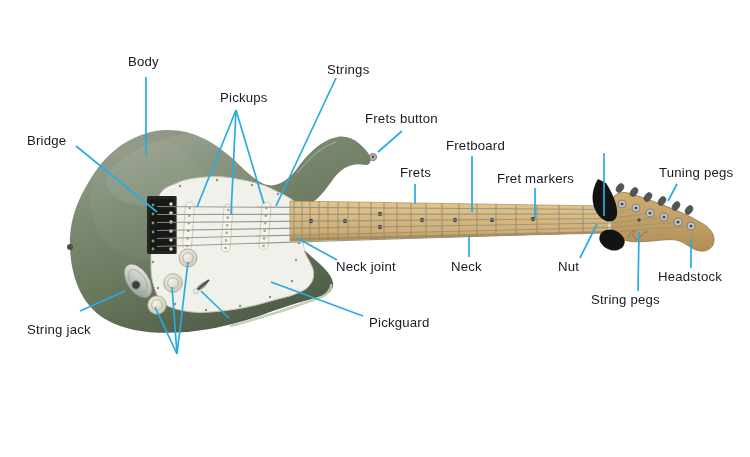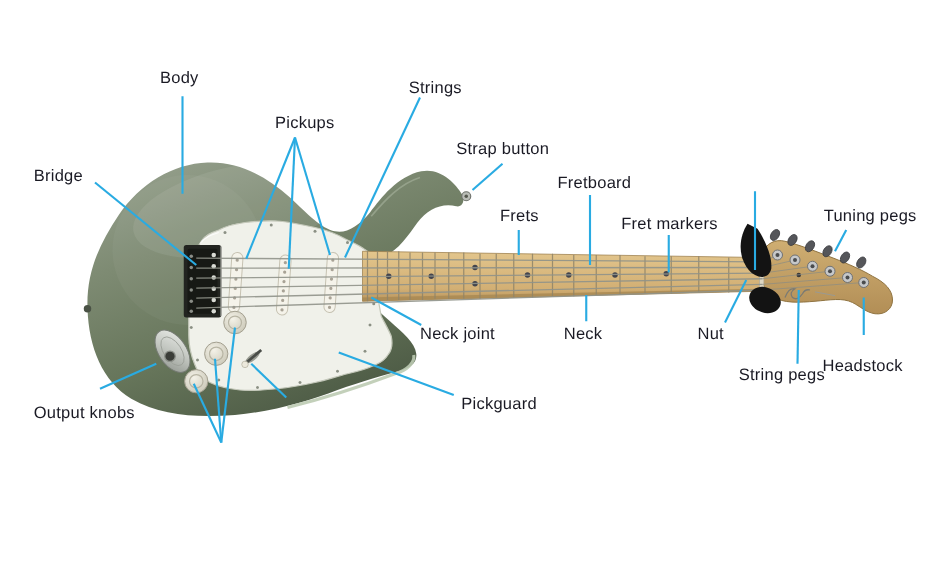--- a/index.html
+++ b/index.html
@@ -329,7 +329,7 @@
 <div class="lbl" style="left:27px;top:134px">Bridge</div>
 <div class="lbl" style="left:220px;top:91px">Pickups</div>
 <div class="lbl" style="left:327px;top:63px">Strings</div>
-<div class="lbl" style="left:365px;top:112px">Strap button</div>
+<div class="lbl" style="left:365px;top:112px">Frets button</div>
 <div class="lbl" style="left:446px;top:139px">Fretboard</div>
 <div class="lbl" style="left:400px;top:166px">Frets</div>
 <div class="lbl" style="left:497px;top:172px">Fret markers</div>

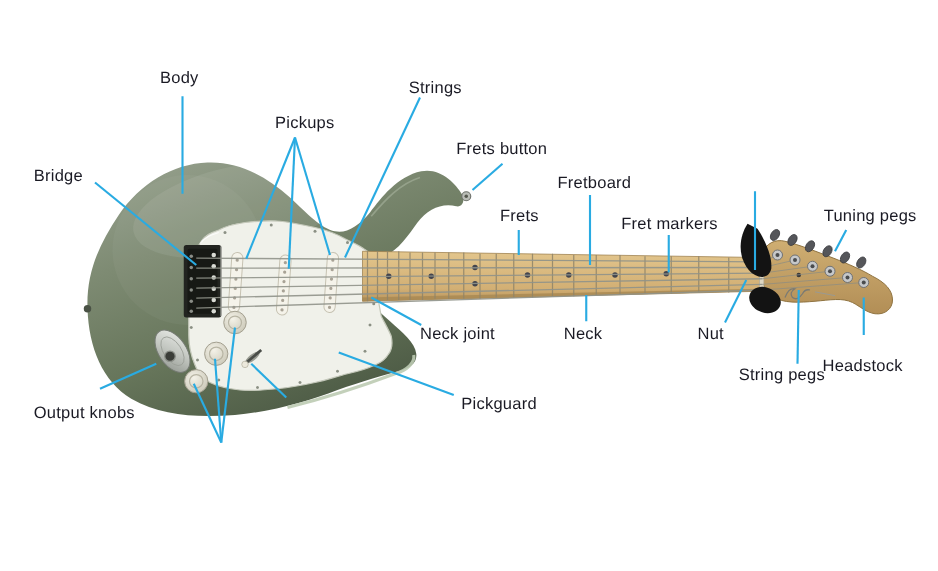--- a/index.html
+++ b/index.html
@@ -337,7 +337,7 @@
 <div class="lbl" style="left:336px;top:260px">Neck joint</div>
 <div class="lbl" style="left:451px;top:260px">Neck</div>
 <div class="lbl" style="left:558px;top:260px">Nut</div>
-<div class="lbl" style="left:658px;top:286px">Headstock</div>
+<div class="lbl" style="left:658px;top:270px">Headstock</div>
 <div class="lbl" style="left:591px;top:293px">String pegs</div>
 <div class="lbl" style="left:369px;top:316px">Pickguard</div>
 <div class="lbl" style="left:27px;top:323px">Output knobs</div>

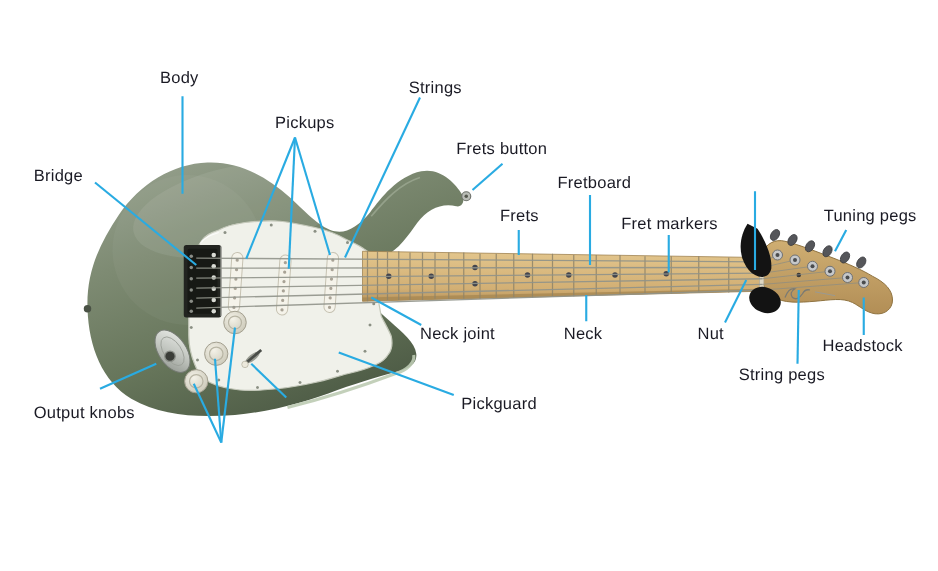--- a/index.html
+++ b/index.html
@@ -340,7 +340,7 @@
 <div class="lbl" style="left:658px;top:270px">Headstock</div>
 <div class="lbl" style="left:591px;top:293px">String pegs</div>
 <div class="lbl" style="left:369px;top:316px">Pickguard</div>
-<div class="lbl" style="left:27px;top:323px">Output knobs</div>
+<div class="lbl" style="left:27px;top:323px">String jack</div>
 
 </div>
 

